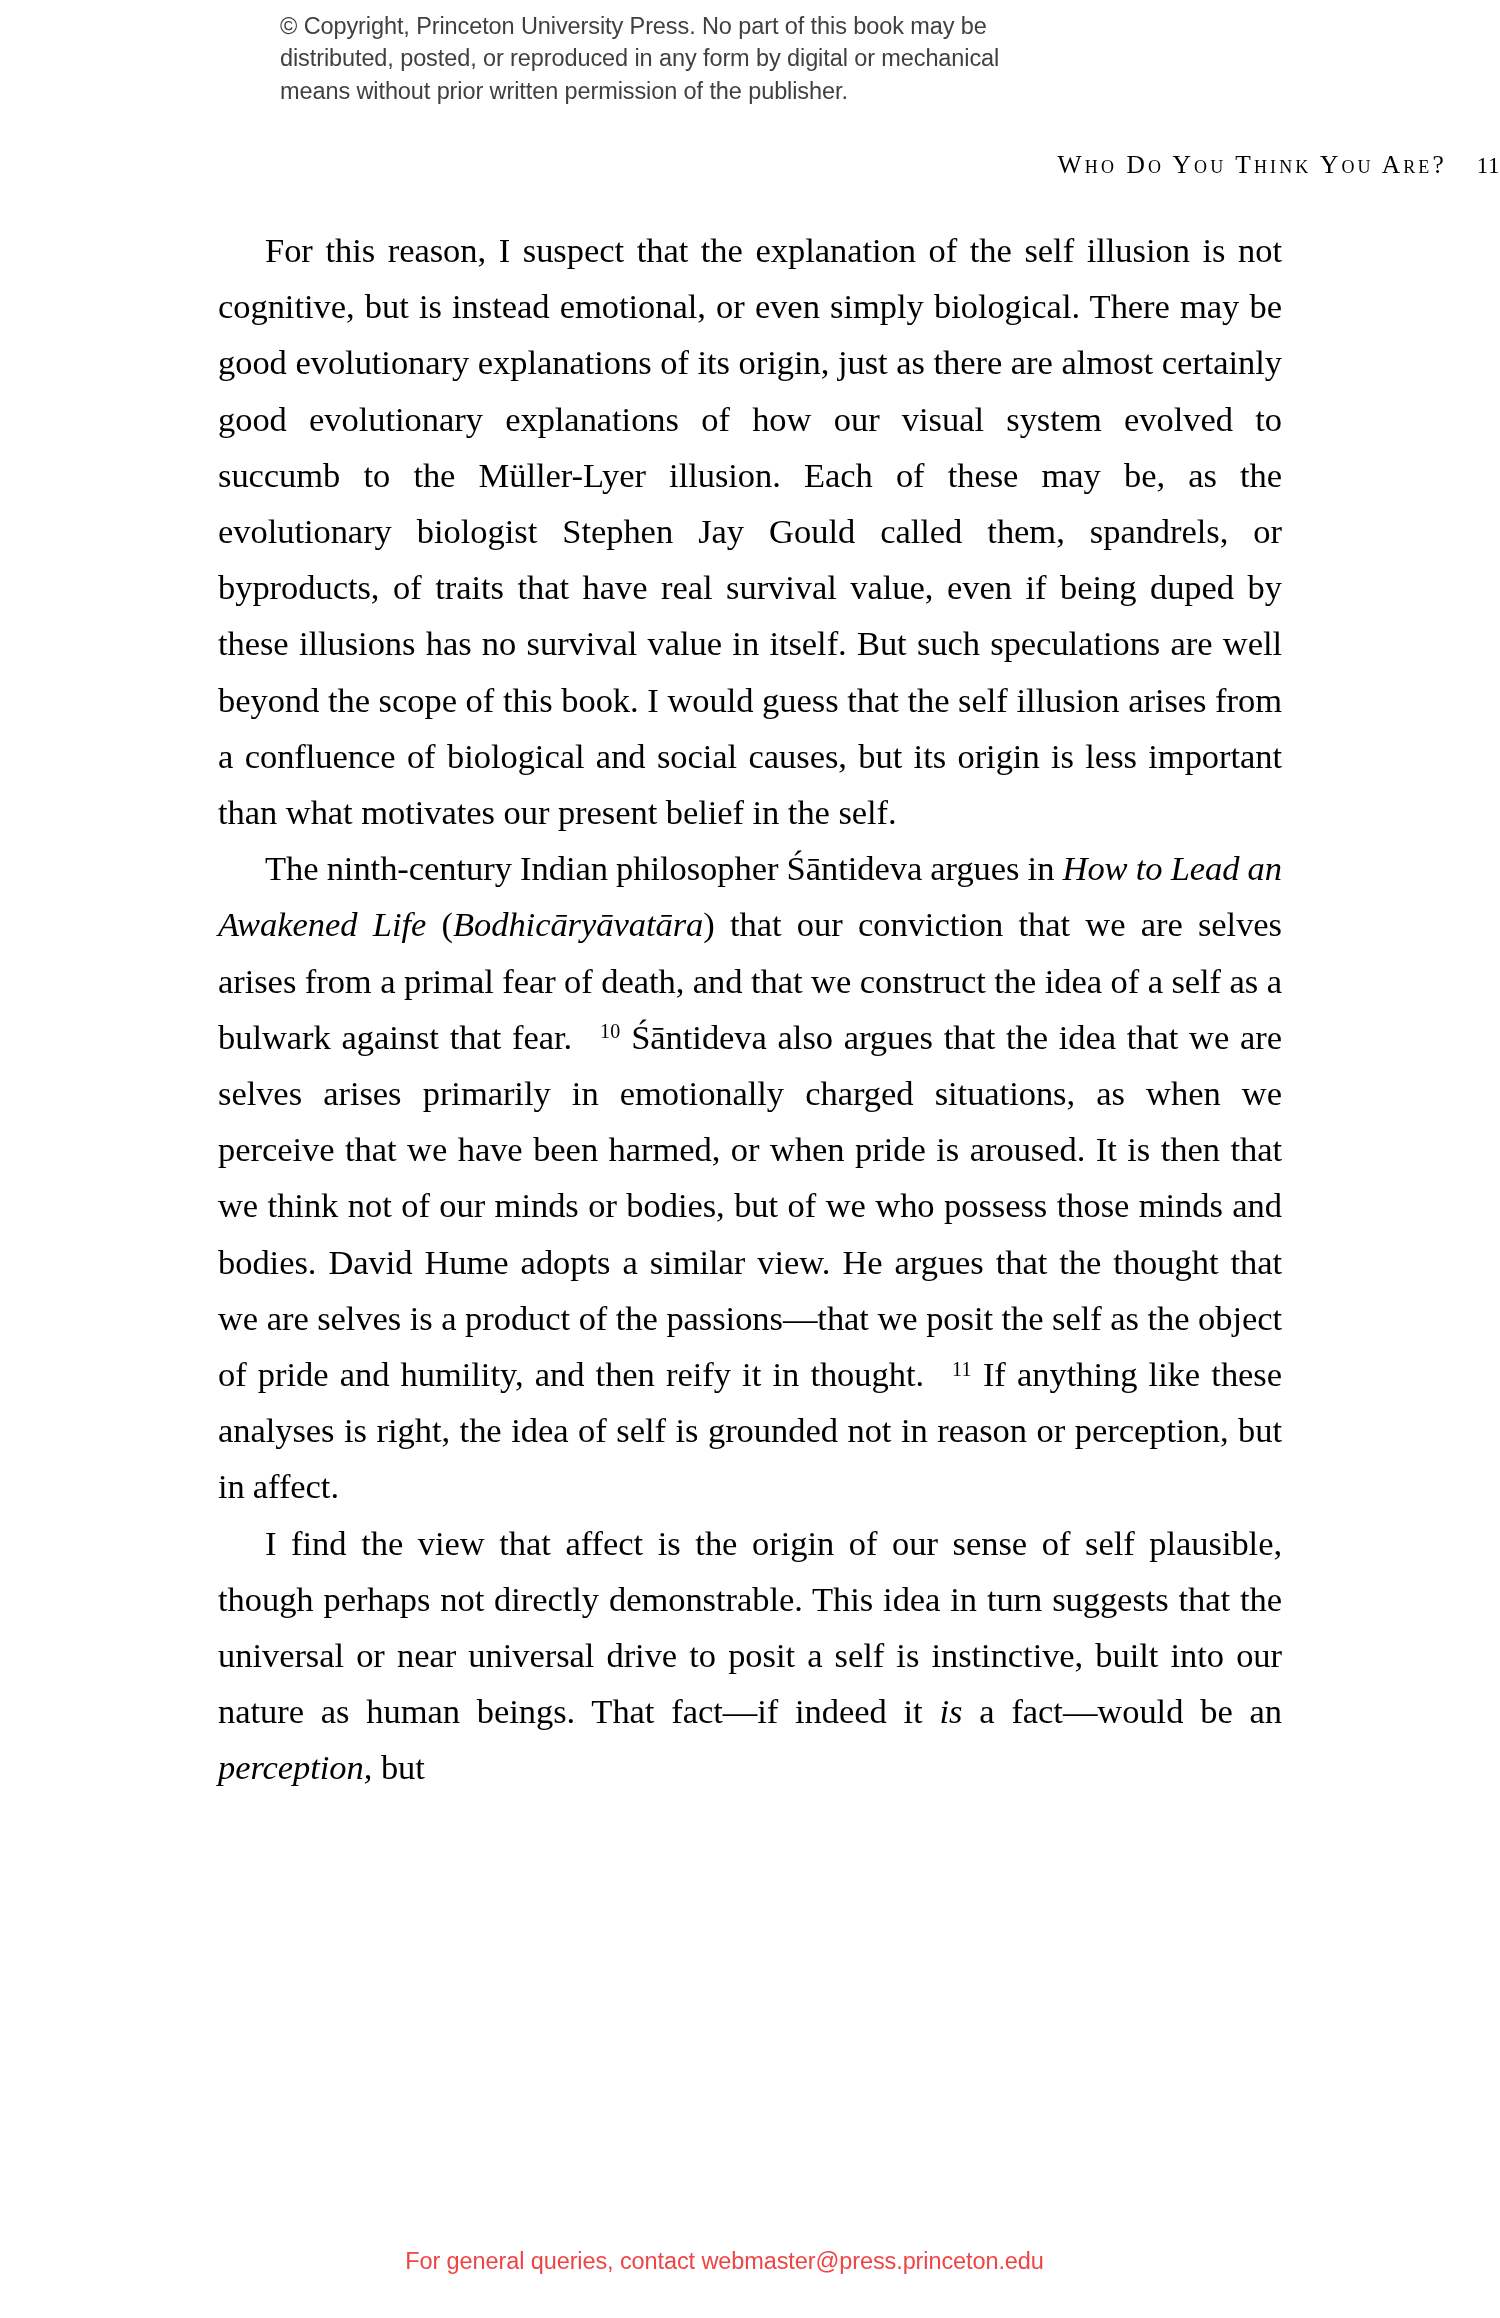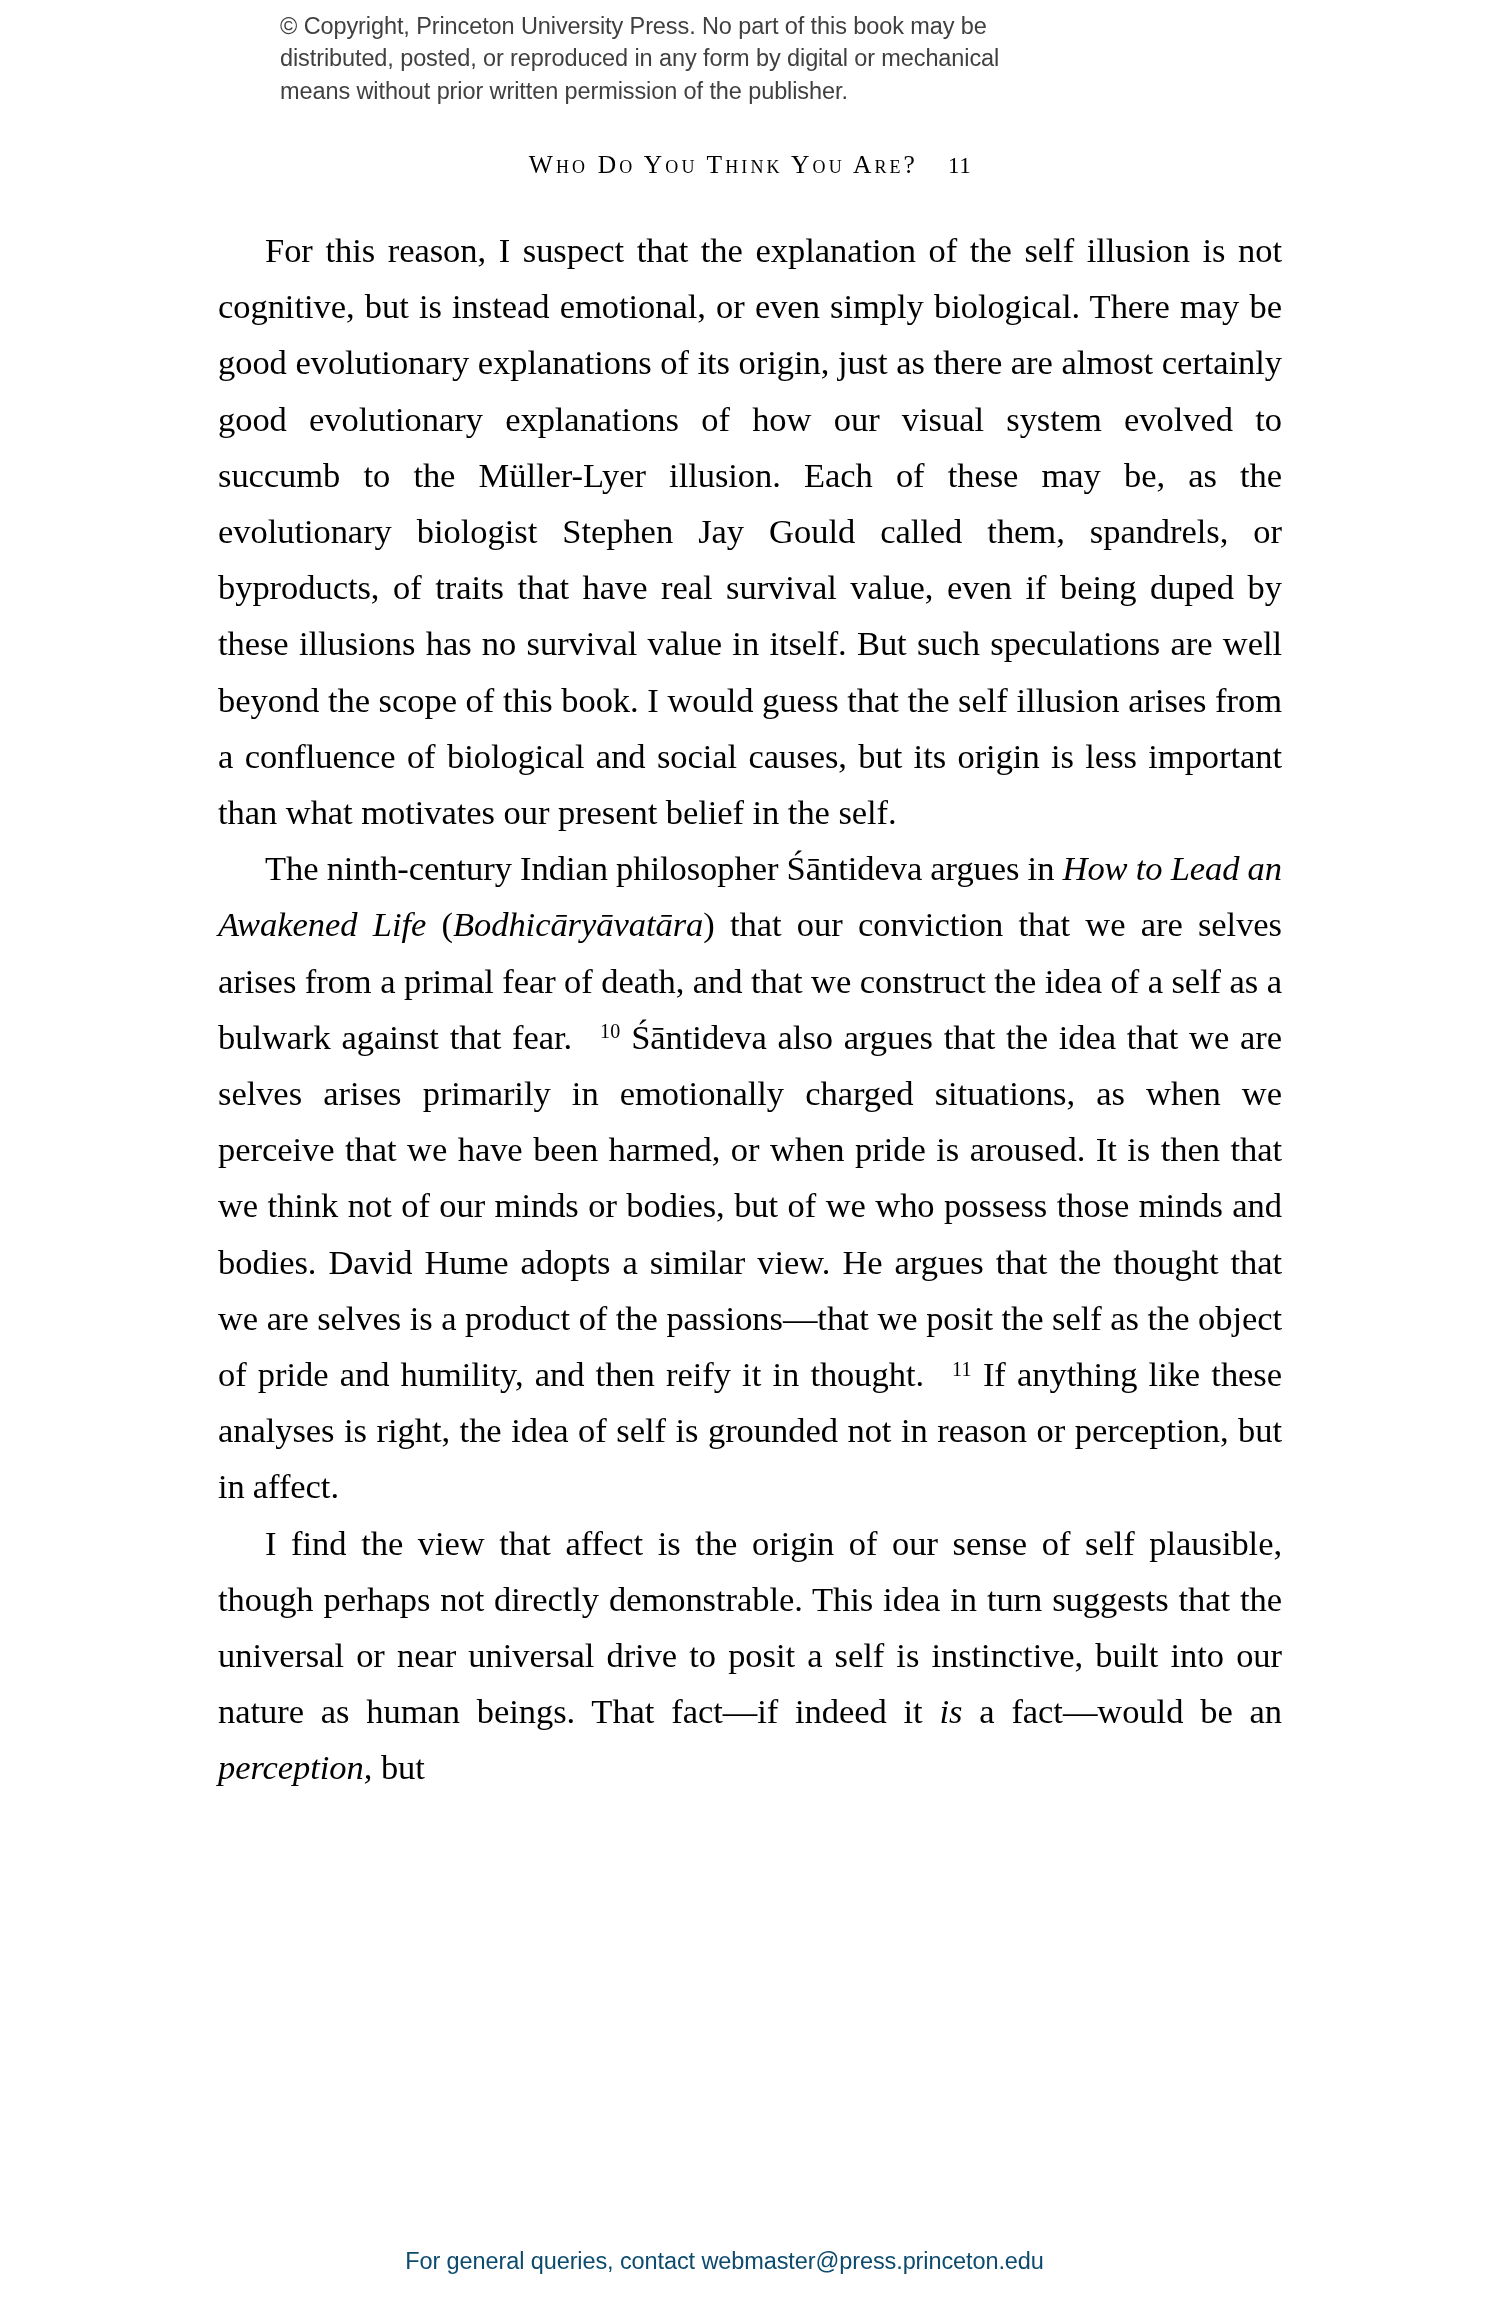--- a/index.html
+++ b/index.html
@@ -38,7 +38,7 @@
     left: 0;
     top: 152px;
     width: 1500px;
-    text-align: center;
+    text-align: right;
     font-size: 25px;
     line-height: 1;
     white-space: nowrap;

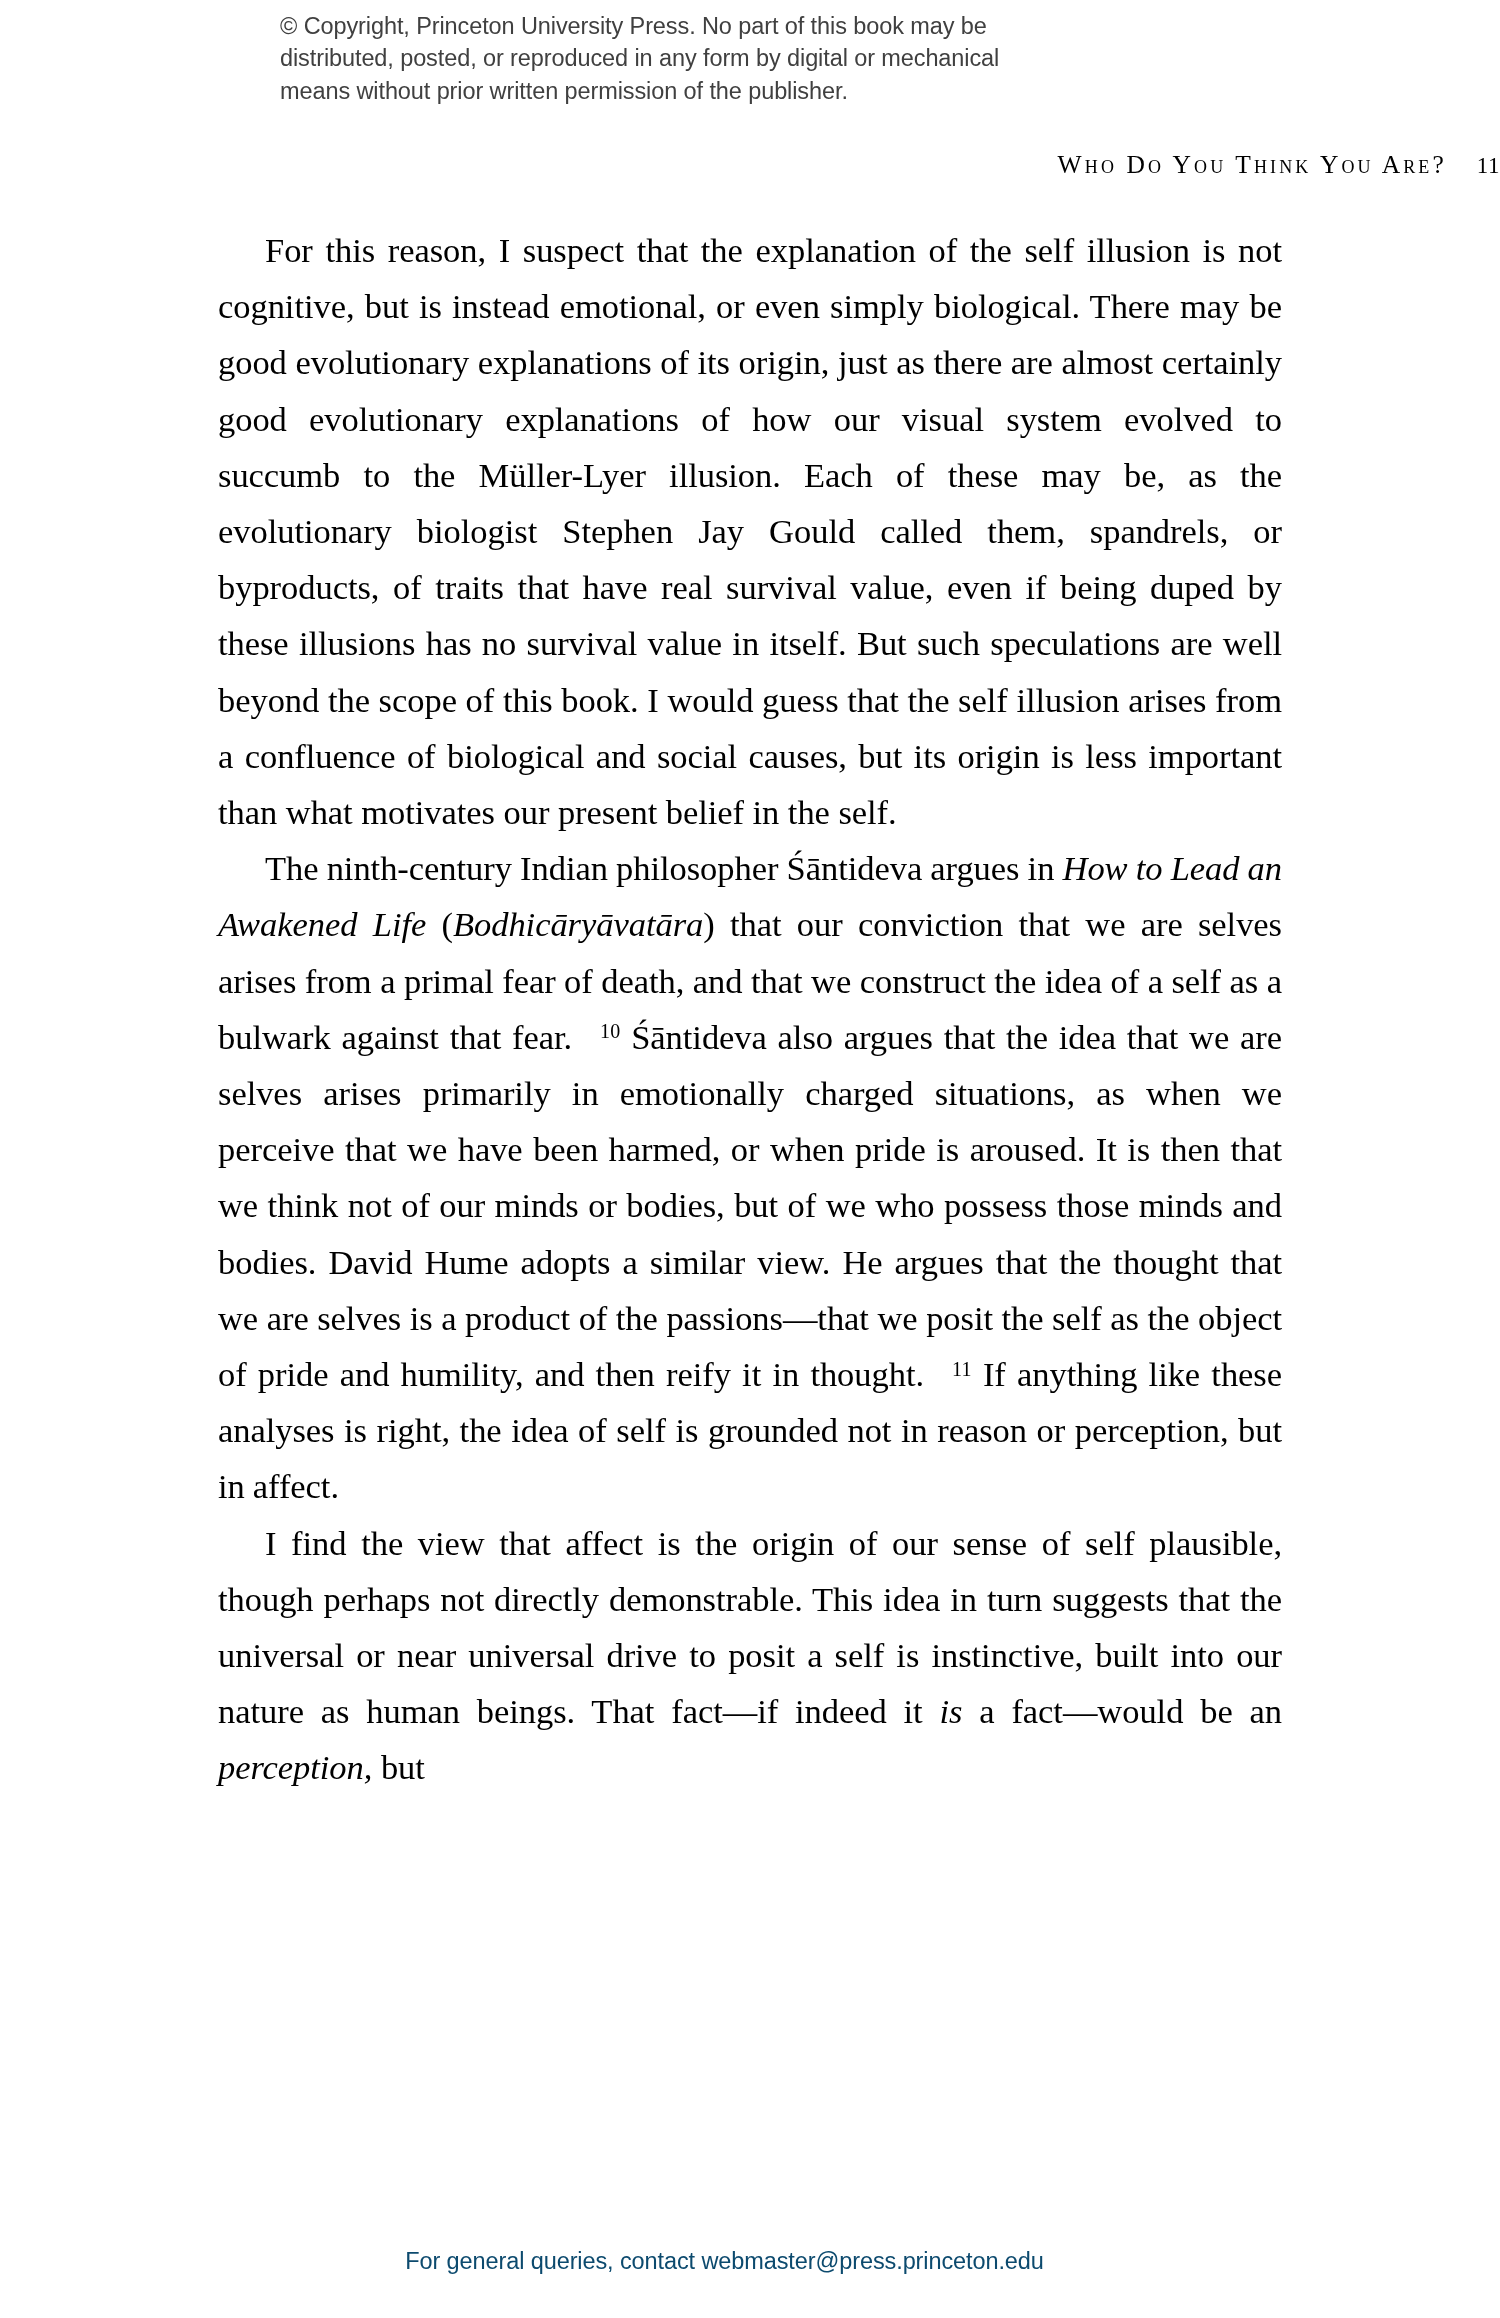--- a/index.html
+++ b/index.html
@@ -90,7 +90,7 @@
     text-align: center;
     font-family: "Liberation Sans", sans-serif;
     font-size: 23.5px;
-    color: #0c4a6e;
+    color: #ef4444;
     letter-spacing: -0.1px;
     white-space: nowrap;
   }

